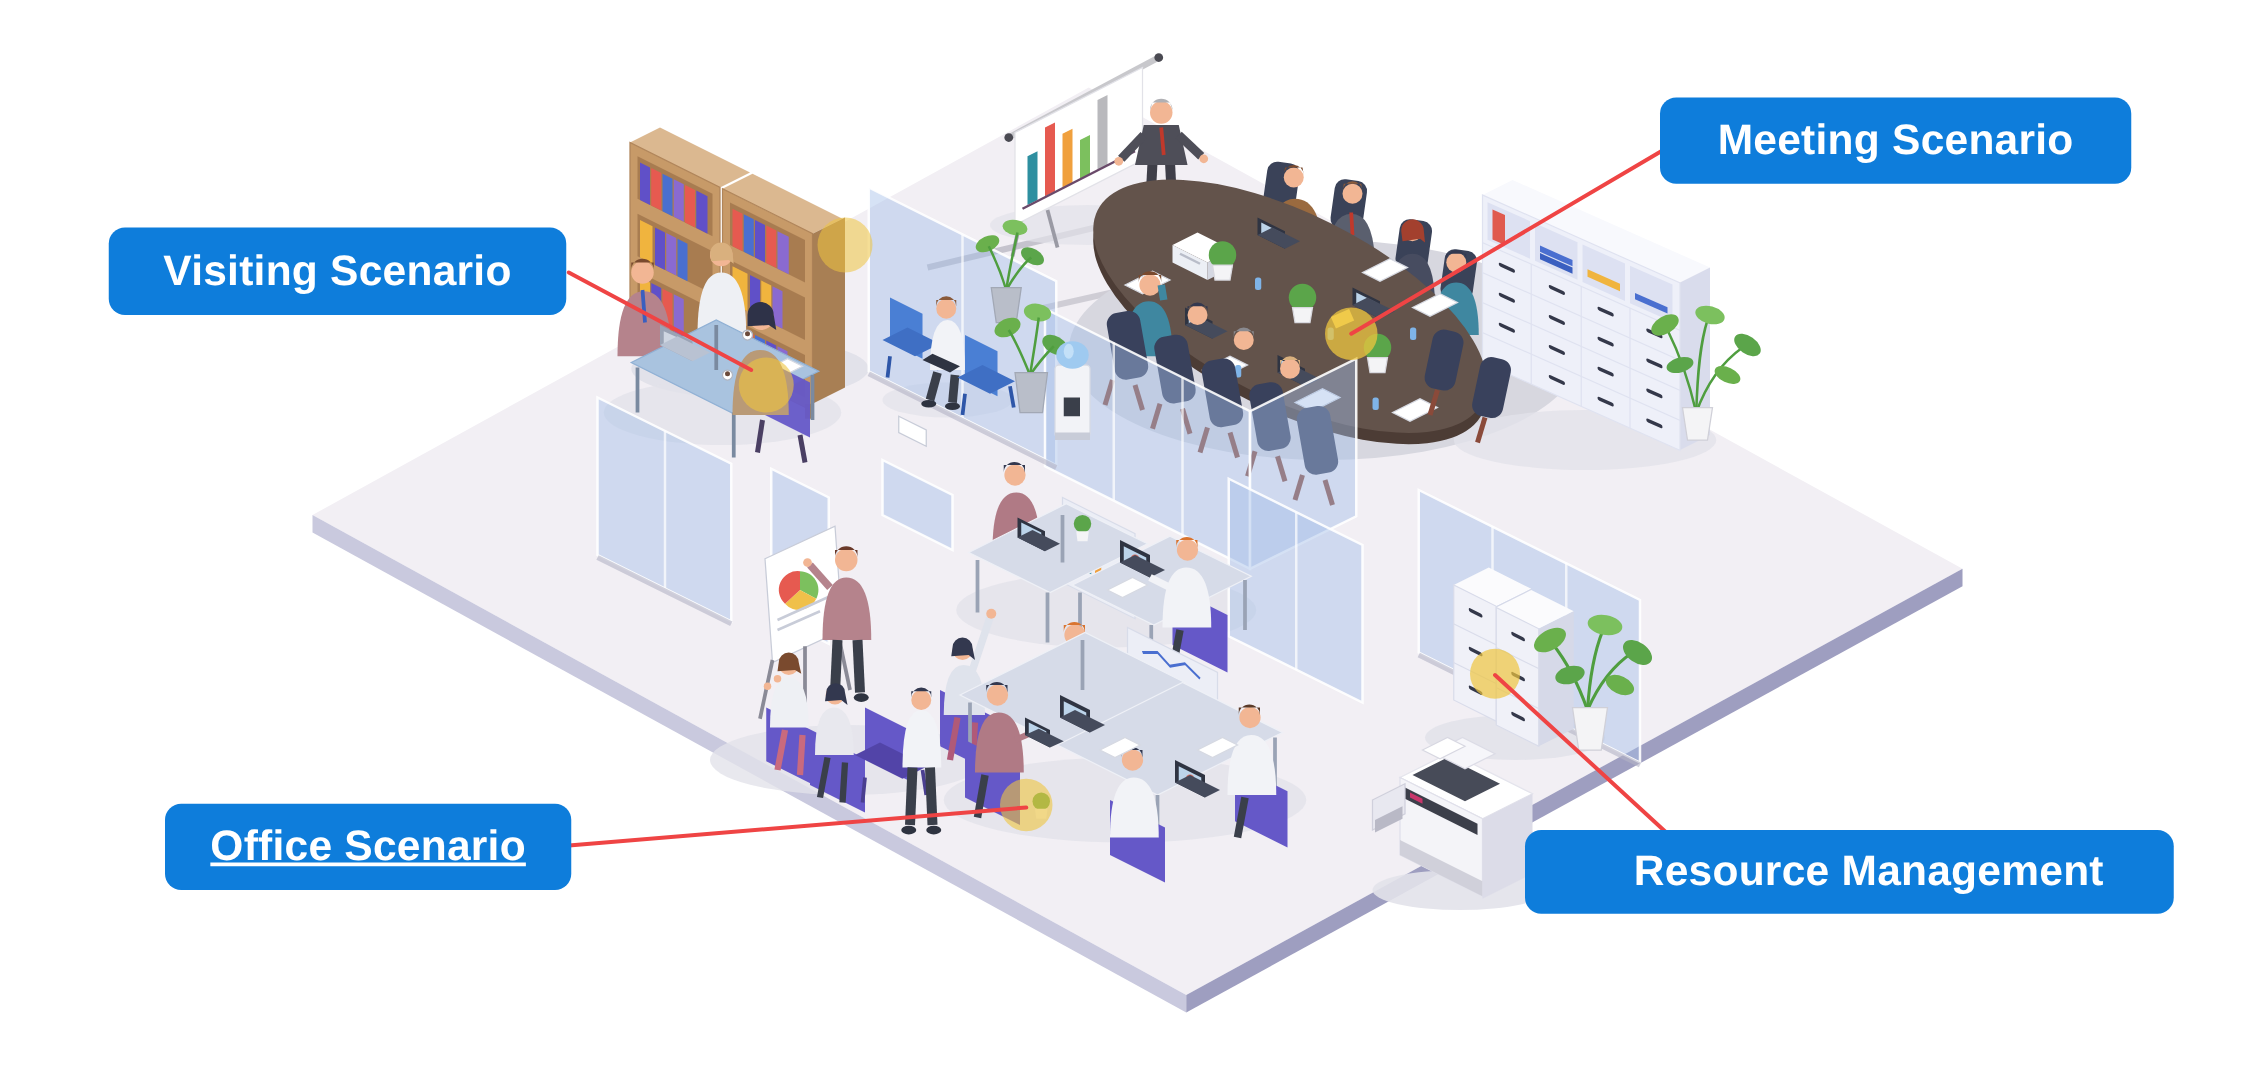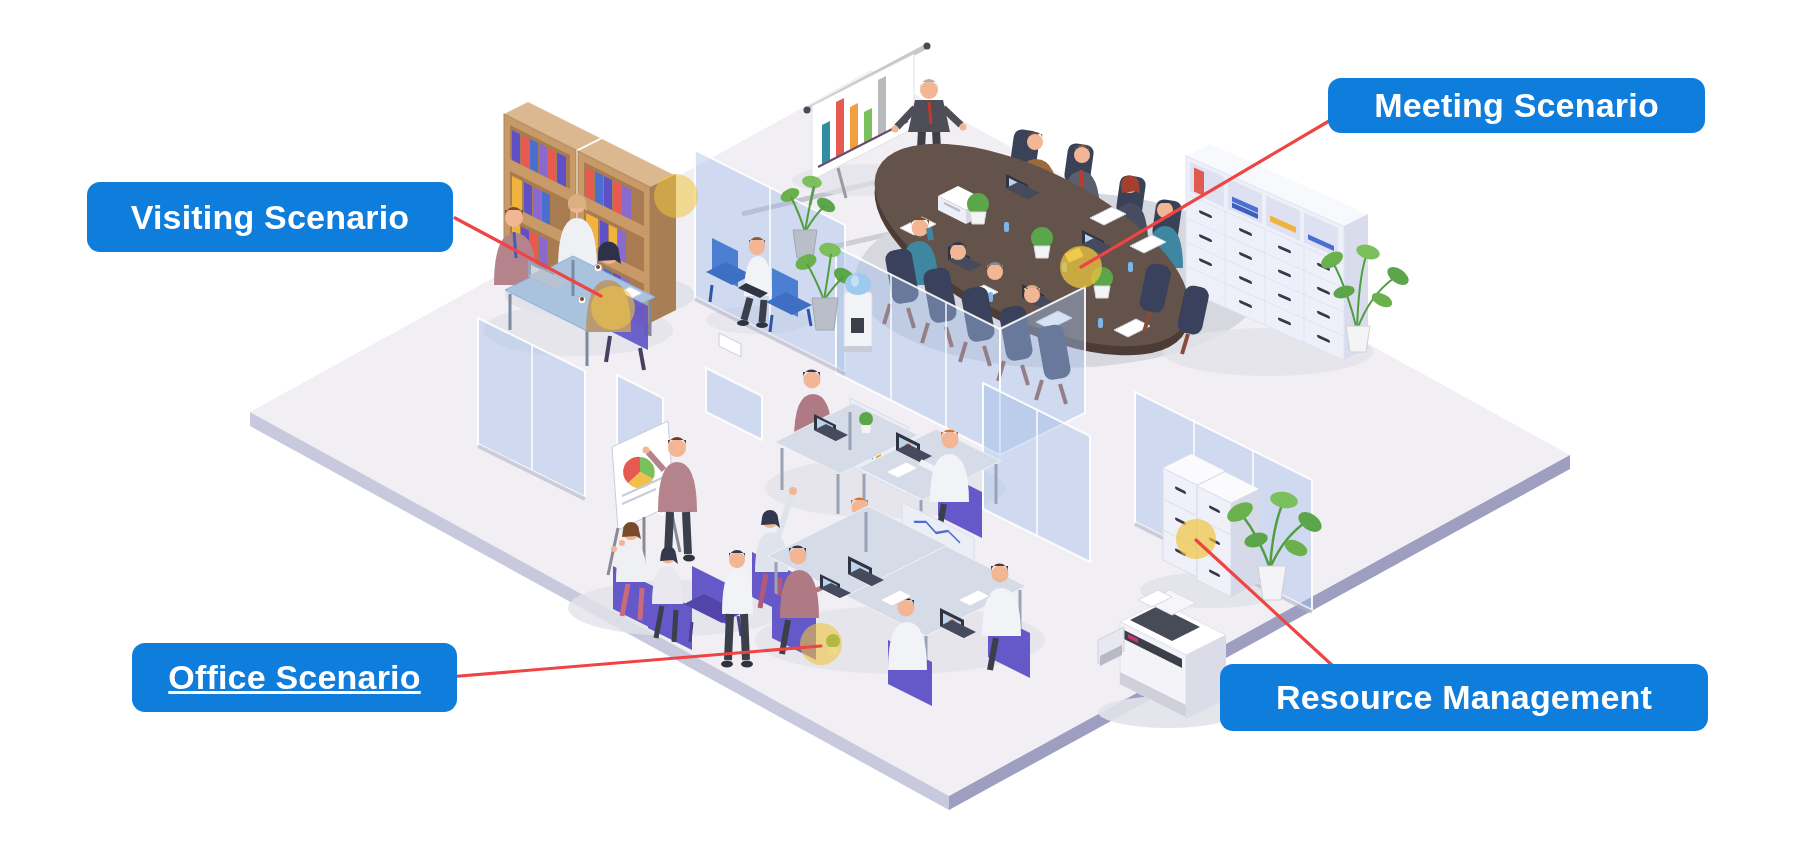--- a/index.html
+++ b/index.html
@@ -11,7 +11,7 @@
          font-size:34px;display:flex;align-items:center;justify-content:center;
          border-radius:13px;letter-spacing:.2px;white-space:nowrap;}
   .label-visiting{left:87px;top:182px;width:366px;height:70px;text-align:right;}
-  .label-meeting{left:1328px;top:78px;width:377px;height:55px;}
+  .label-meeting{left:1328px;top:78px;width:377px;height:69px;}
   .label-office{left:132px;top:643px;width:325px;height:69px;text-decoration:underline;}
   .label-resource{left:1220px;top:664px;width:488px;height:67px;}
 </style>

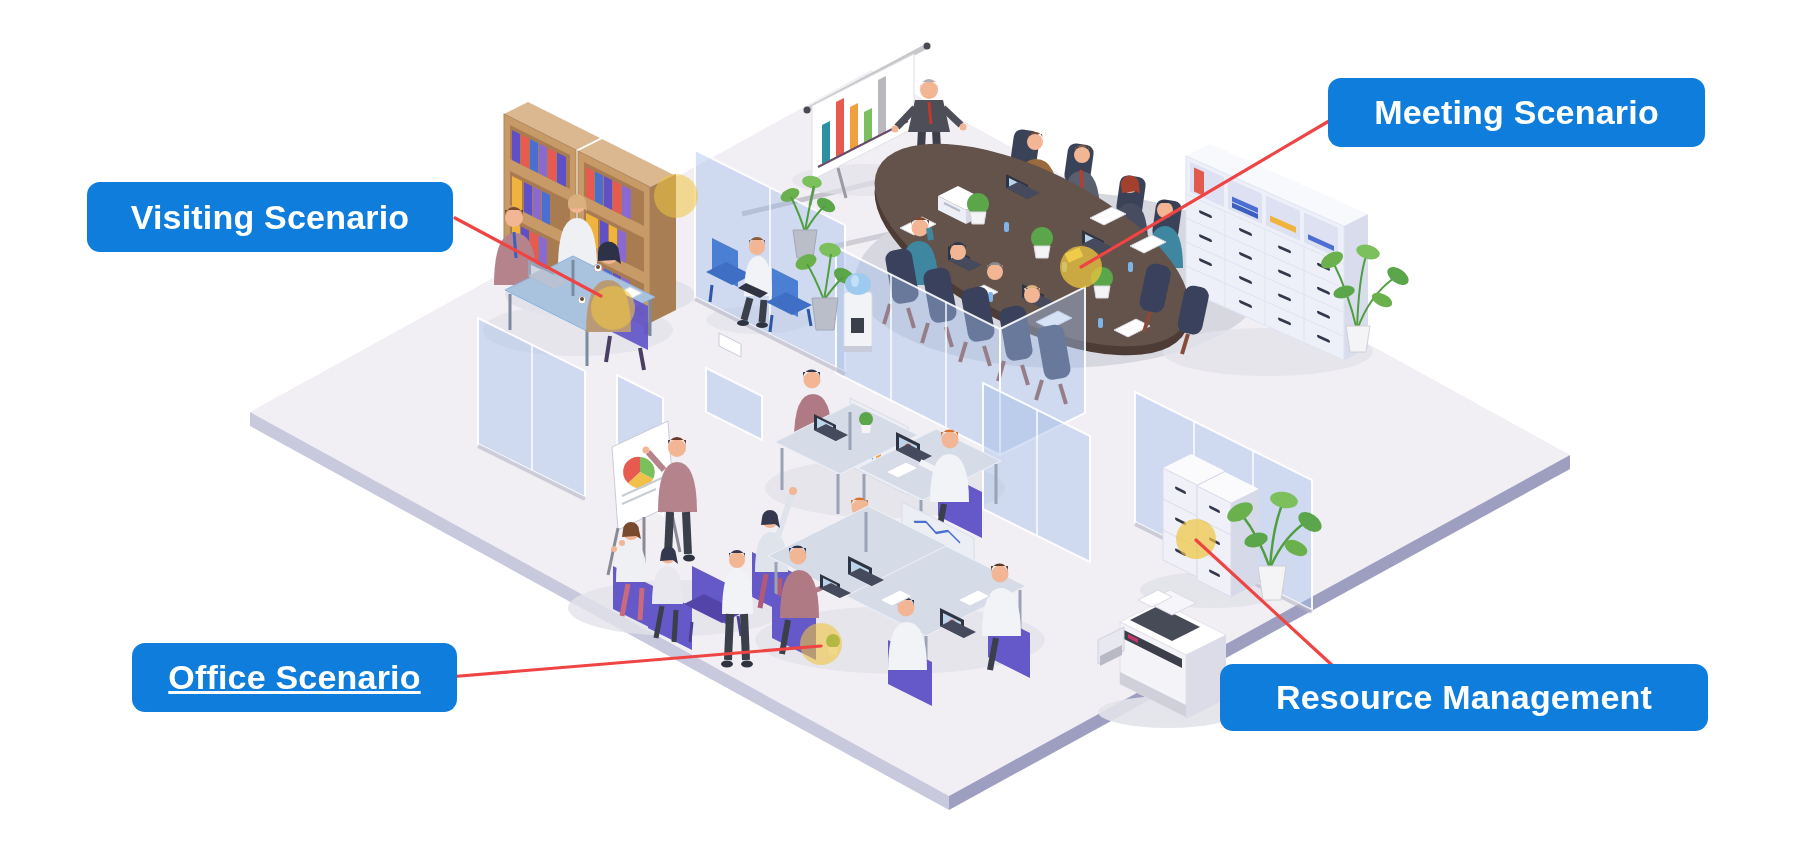--- a/index.html
+++ b/index.html
@@ -13,7 +13,7 @@
   .label-visiting{left:87px;top:182px;width:366px;height:70px;text-align:right;}
   .label-meeting{left:1328px;top:78px;width:377px;height:69px;}
   .label-office{left:132px;top:643px;width:325px;height:69px;text-decoration:underline;}
-  .label-resource{left:1220px;top:664px;width:488px;height:67px;}
+  .label-resource{left:1220px;top:664px;width:488px;height:67px;padding-left:31px;}
 </style>
 </head>
 <body>

